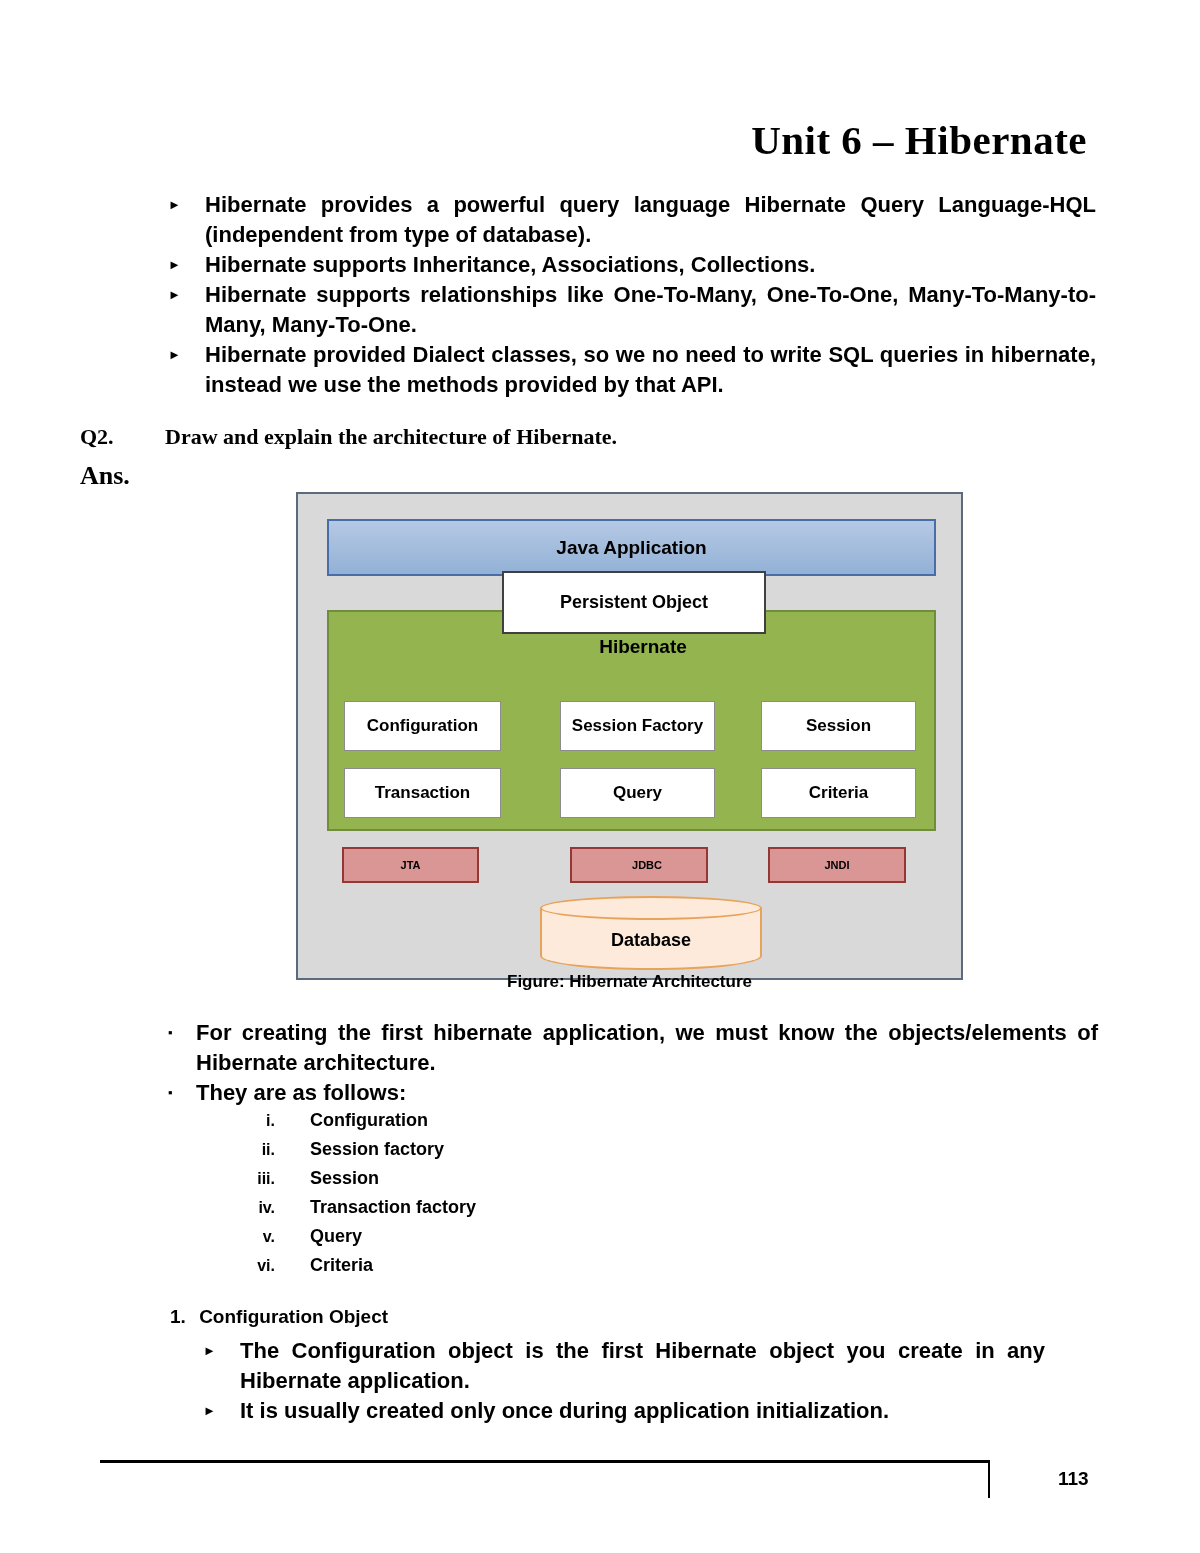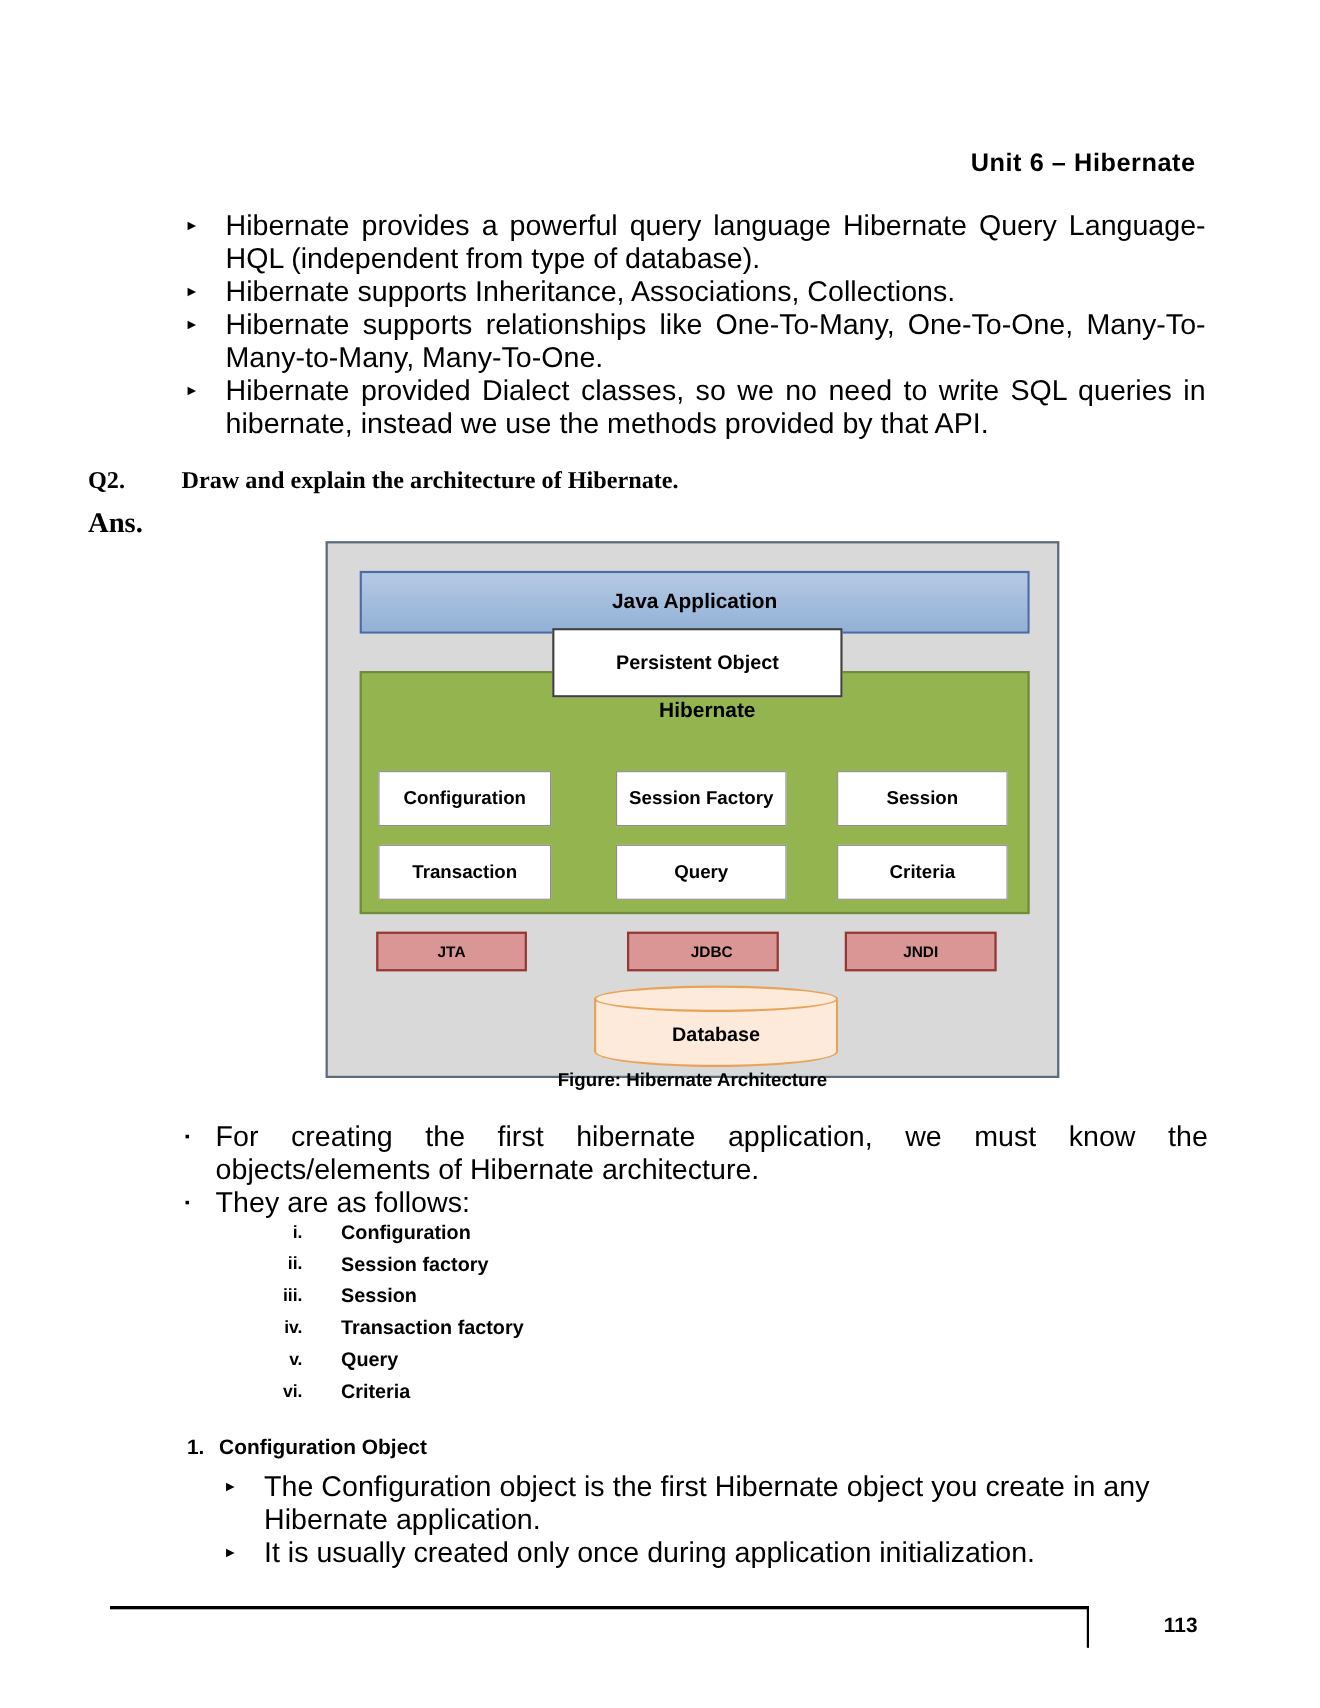--- a/index.html
+++ b/index.html
@@ -12,9 +12,8 @@
   
   .doc-title {
     position:absolute; top:116px; right:113px;
-    font-family:Liberation Sans, sans-serif; font-size:23px; font-weight:700;
+    font-family:Liberation Serif, serif; font-size:41px; font-weight:700;
     letter-spacing:0.5px;
-    margin-top:18px;
   }
 
   

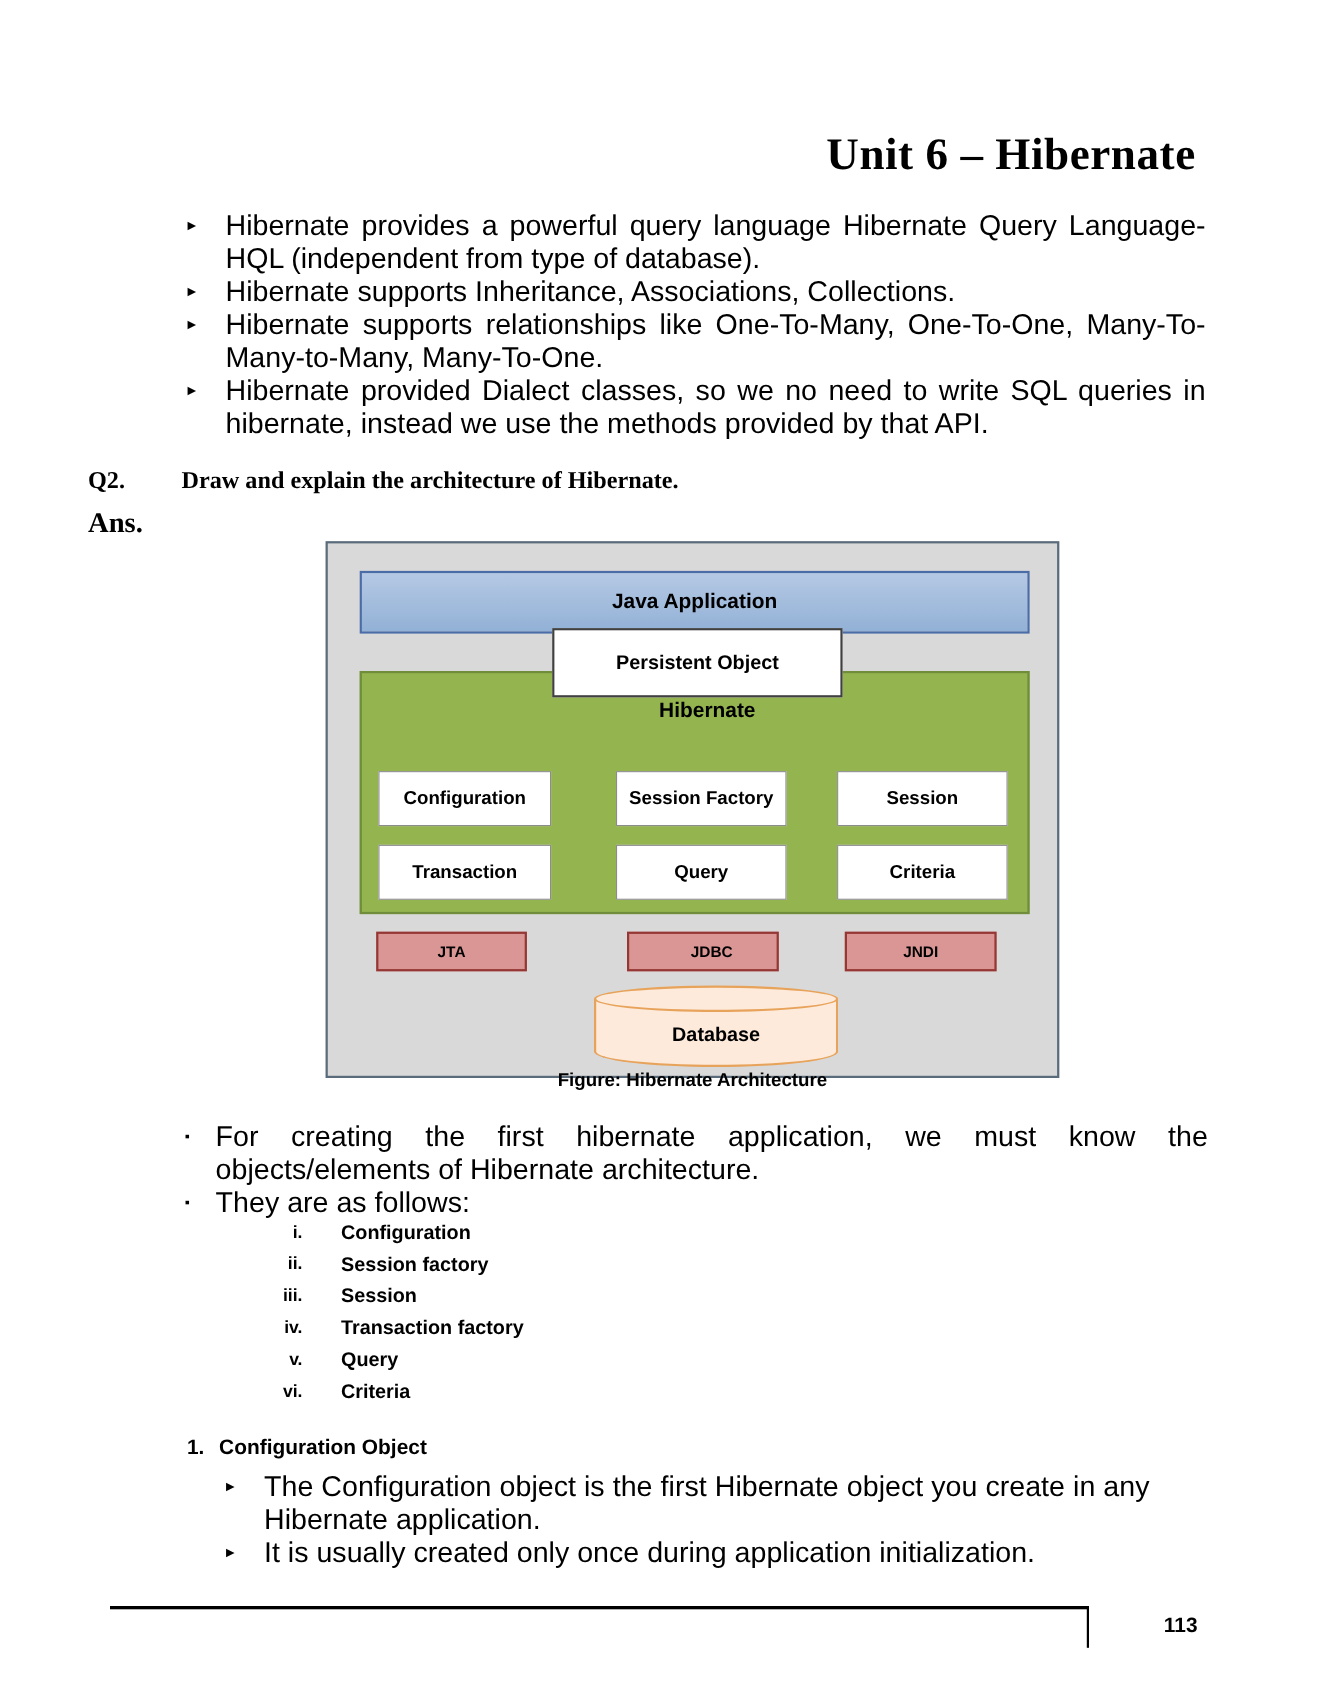--- a/index.html
+++ b/index.html
@@ -20,7 +20,7 @@
   .intro-list { position:absolute; left:168px; top:190px; width:928px; }
   .li { display:flex; align-items:flex-start; }
   .li-text {
-    flex:1; font-size:26px; font-weight:400; line-height:30px; text-align:justify;
+    flex:1; font-size:22px; font-weight:700; line-height:30px; text-align:justify;
   }
   .bullet-arrow {
     flex:none; width:37px; font-size:13px; line-height:30px; color:#000;

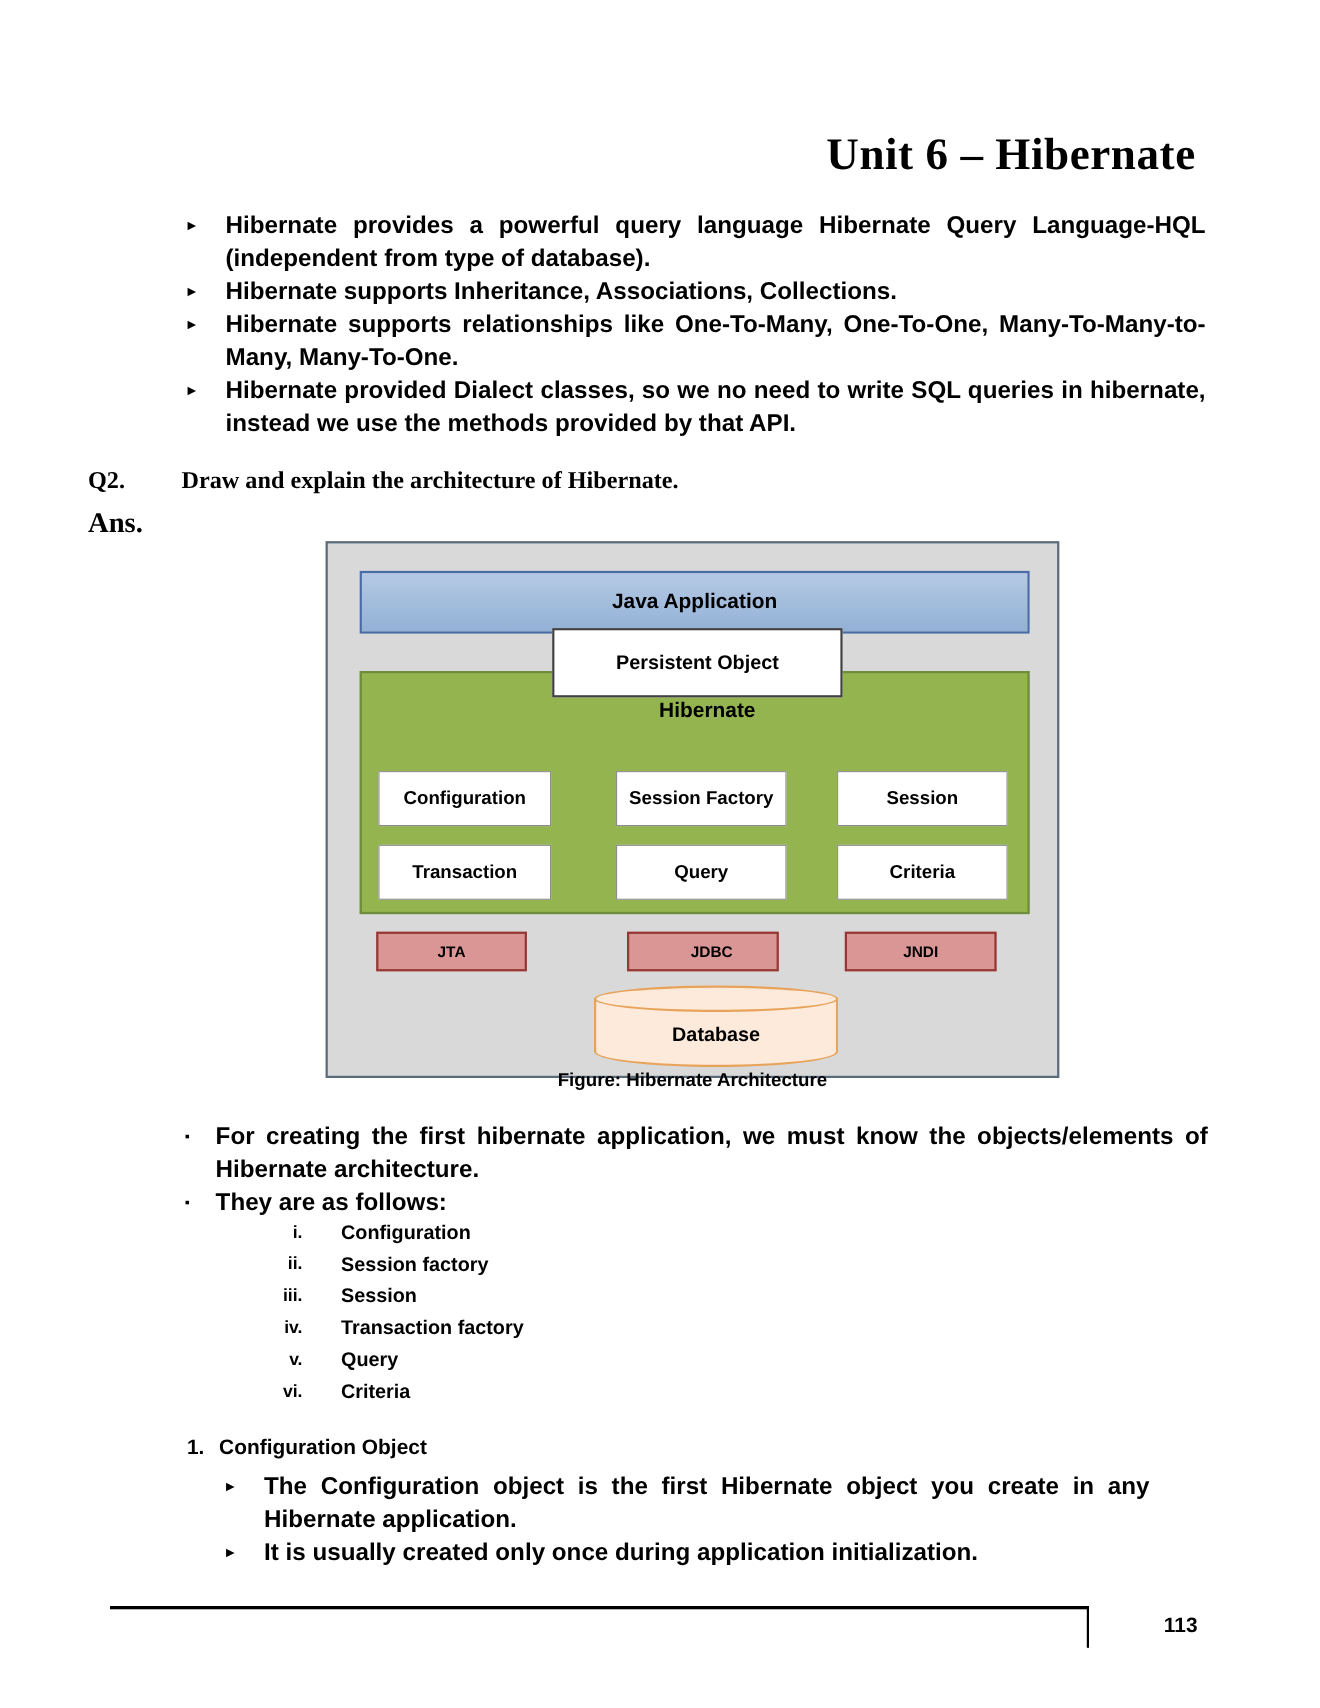--- a/index.html
+++ b/index.html
@@ -83,7 +83,7 @@
     position:absolute; top:353px; height:36px; background:#d99694;
     border:2px solid #953735;
     display:flex; align-items:center; justify-content:center;
-    font-weight:700; font-size:14px;
+    font-weight:700; font-size:11px;
   }
   .mw-1 { left:44px;  width:137px; }
   .mw-2 { left:272px; width:138px;padding-left:16px; }

